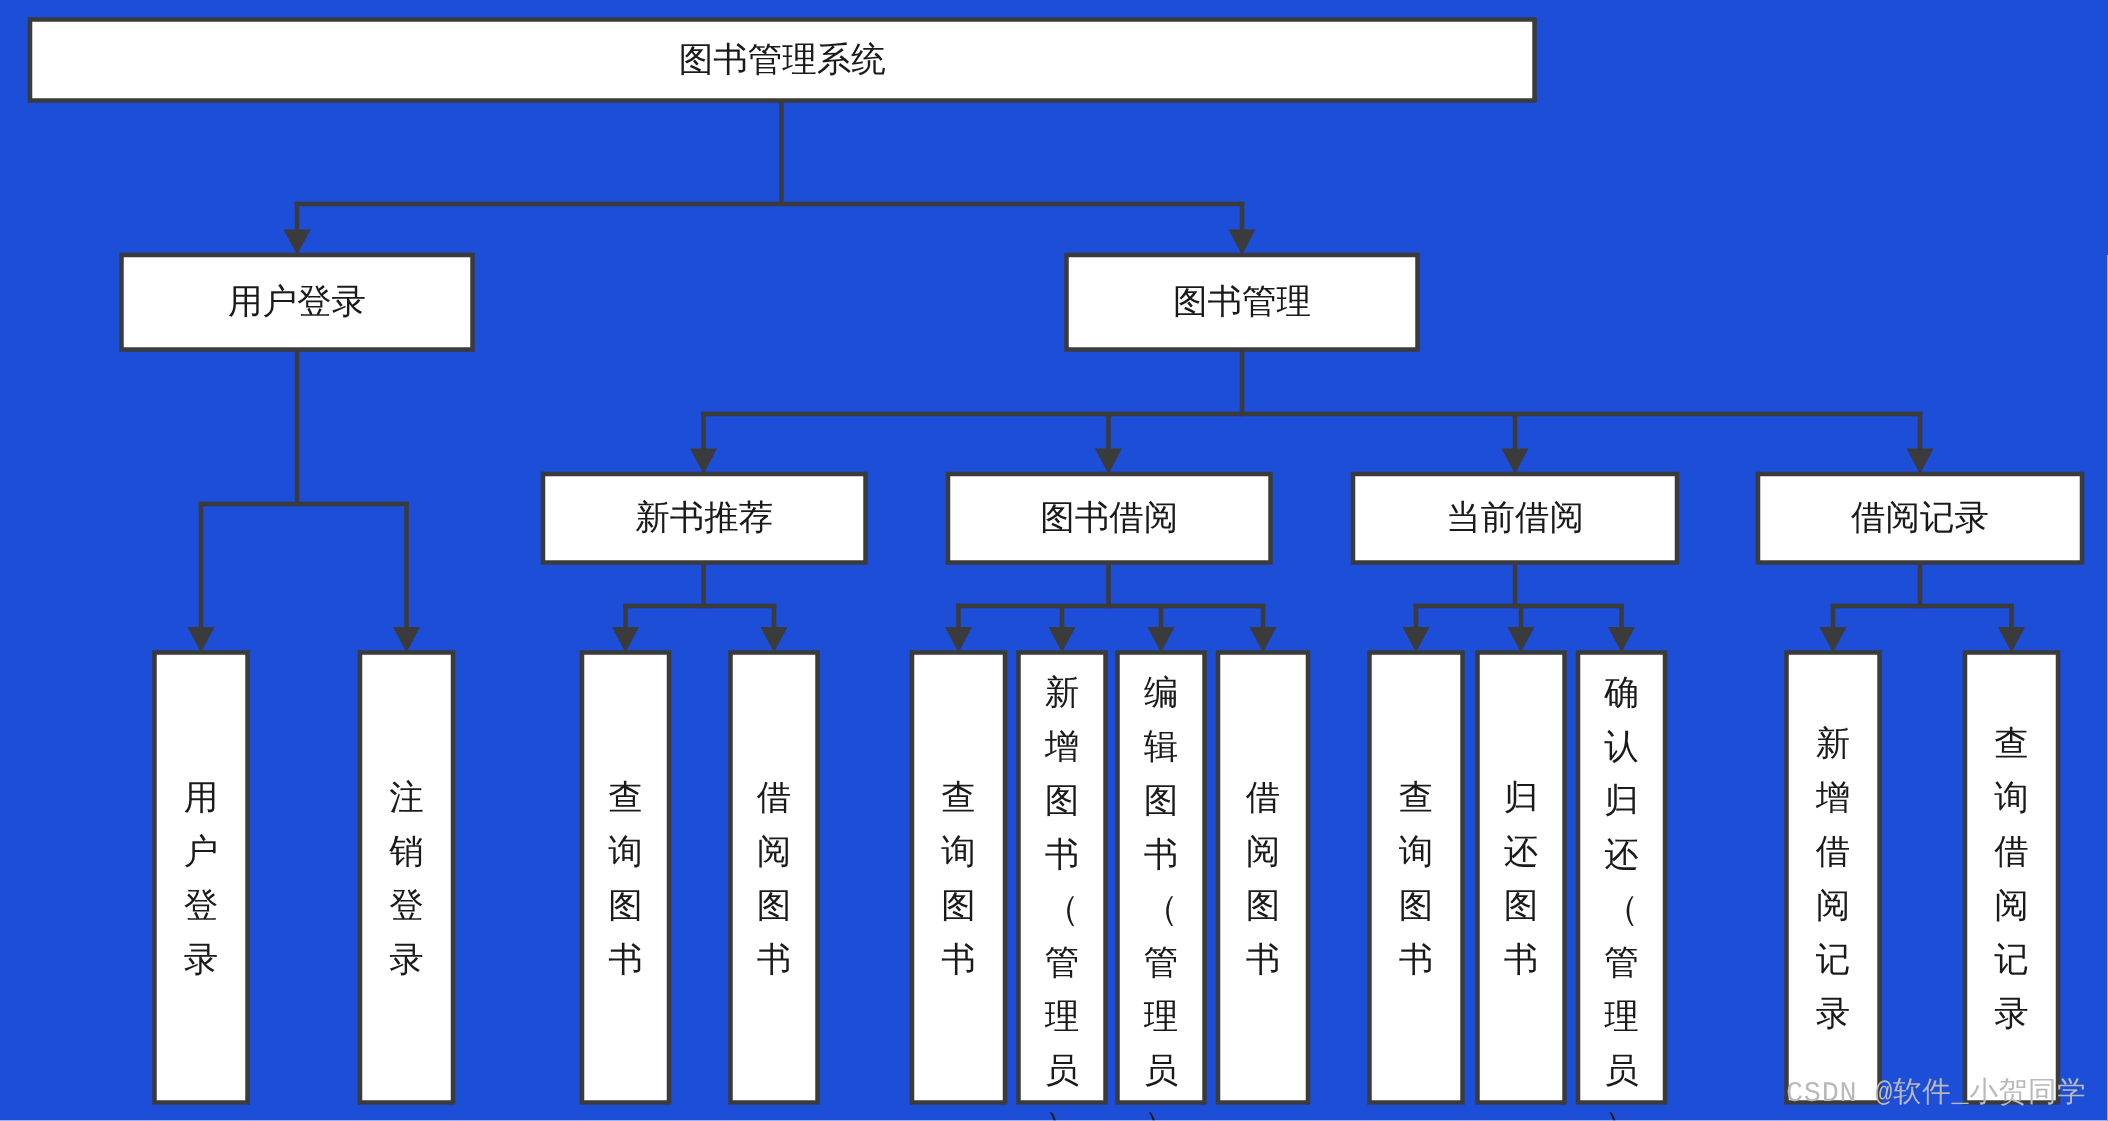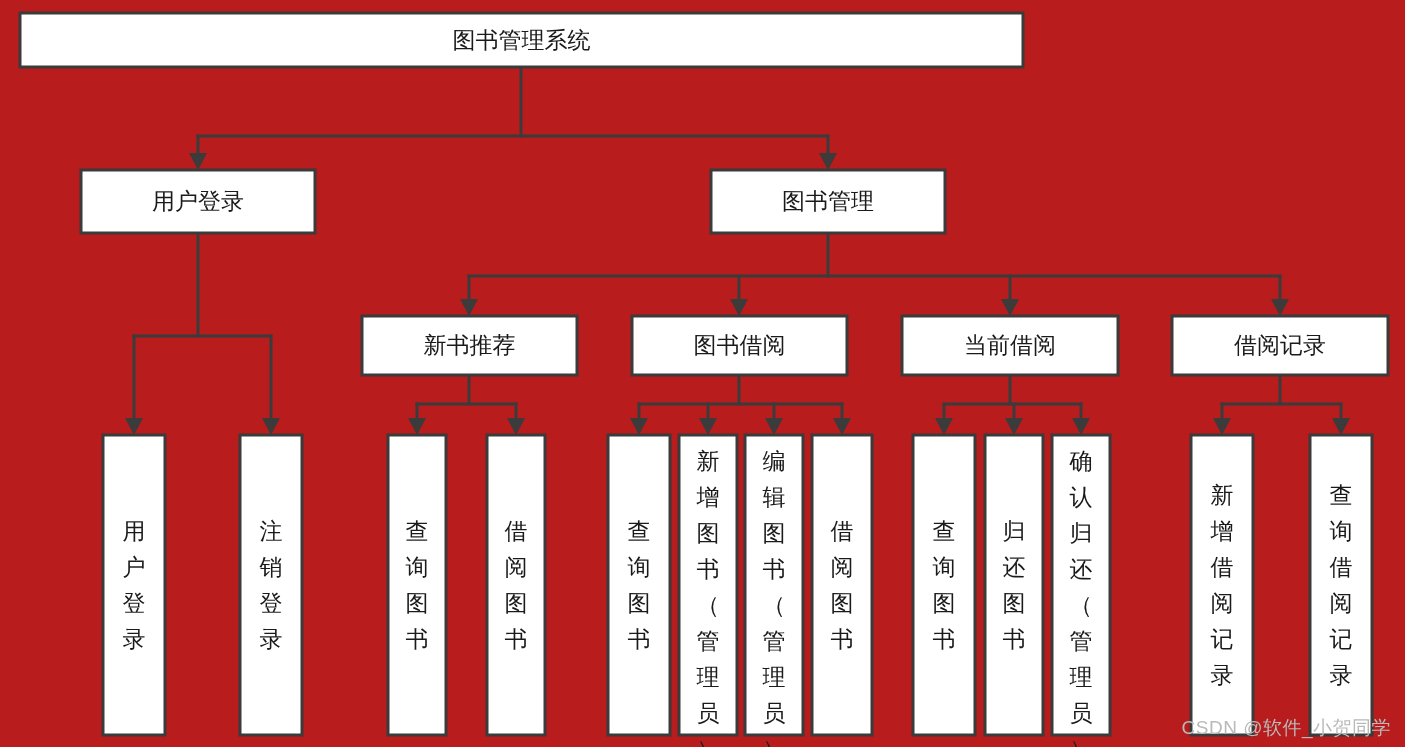--- a/index.html
+++ b/index.html
@@ -15,7 +15,7 @@
     position: relative;
     width: 1405px;
     height: 747px;
-    background: #b91c1c;
+    background: #1d4ed8;
     overflow: hidden;
   }
   svg.flowchart {

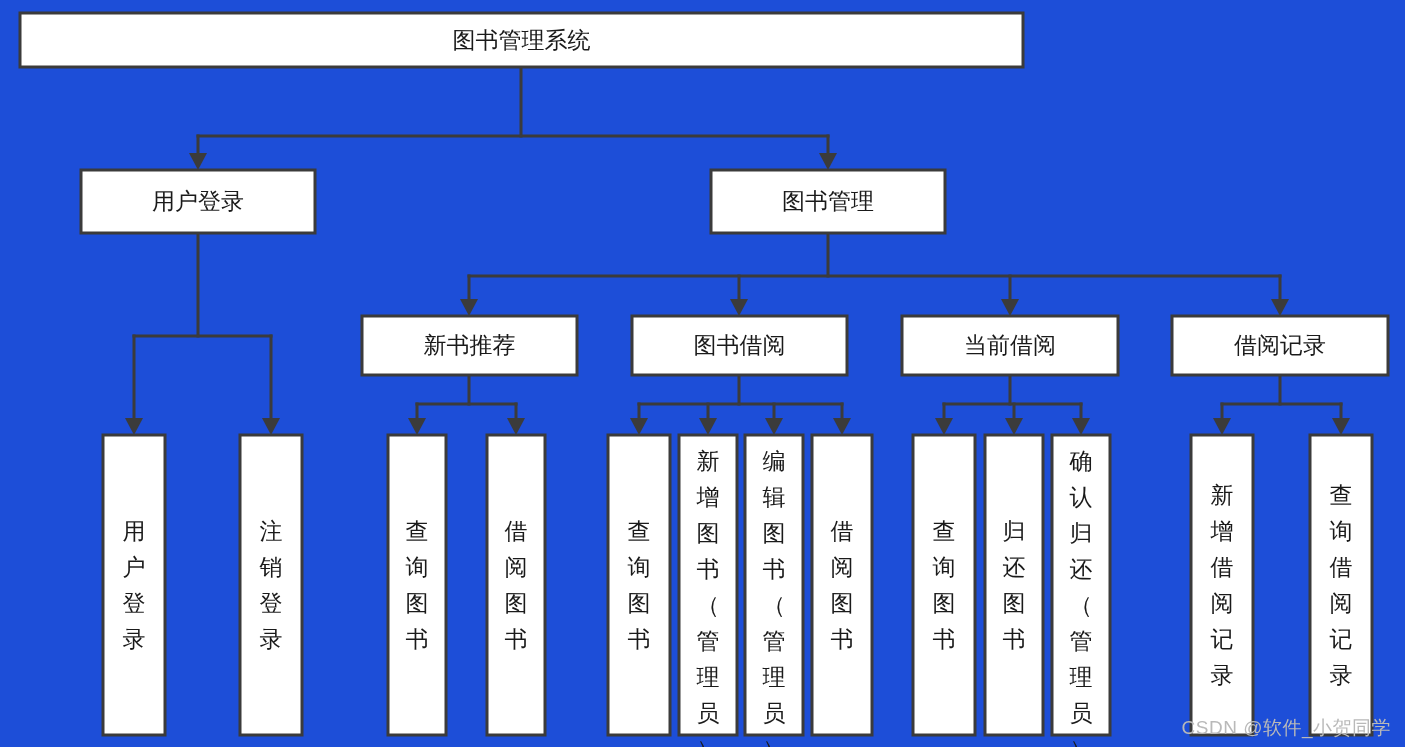--- a/index.html
+++ b/index.html
@@ -60,7 +60,7 @@
     position: absolute;
     right: 14px;
     bottom: 6px;
-    font-family: Liberation Sans, sans-serif;
+    font-family: Liberation Mono, monospace;
     font-size: 19px;
     color: #b9b9b9;
     letter-spacing: 0.5px;

